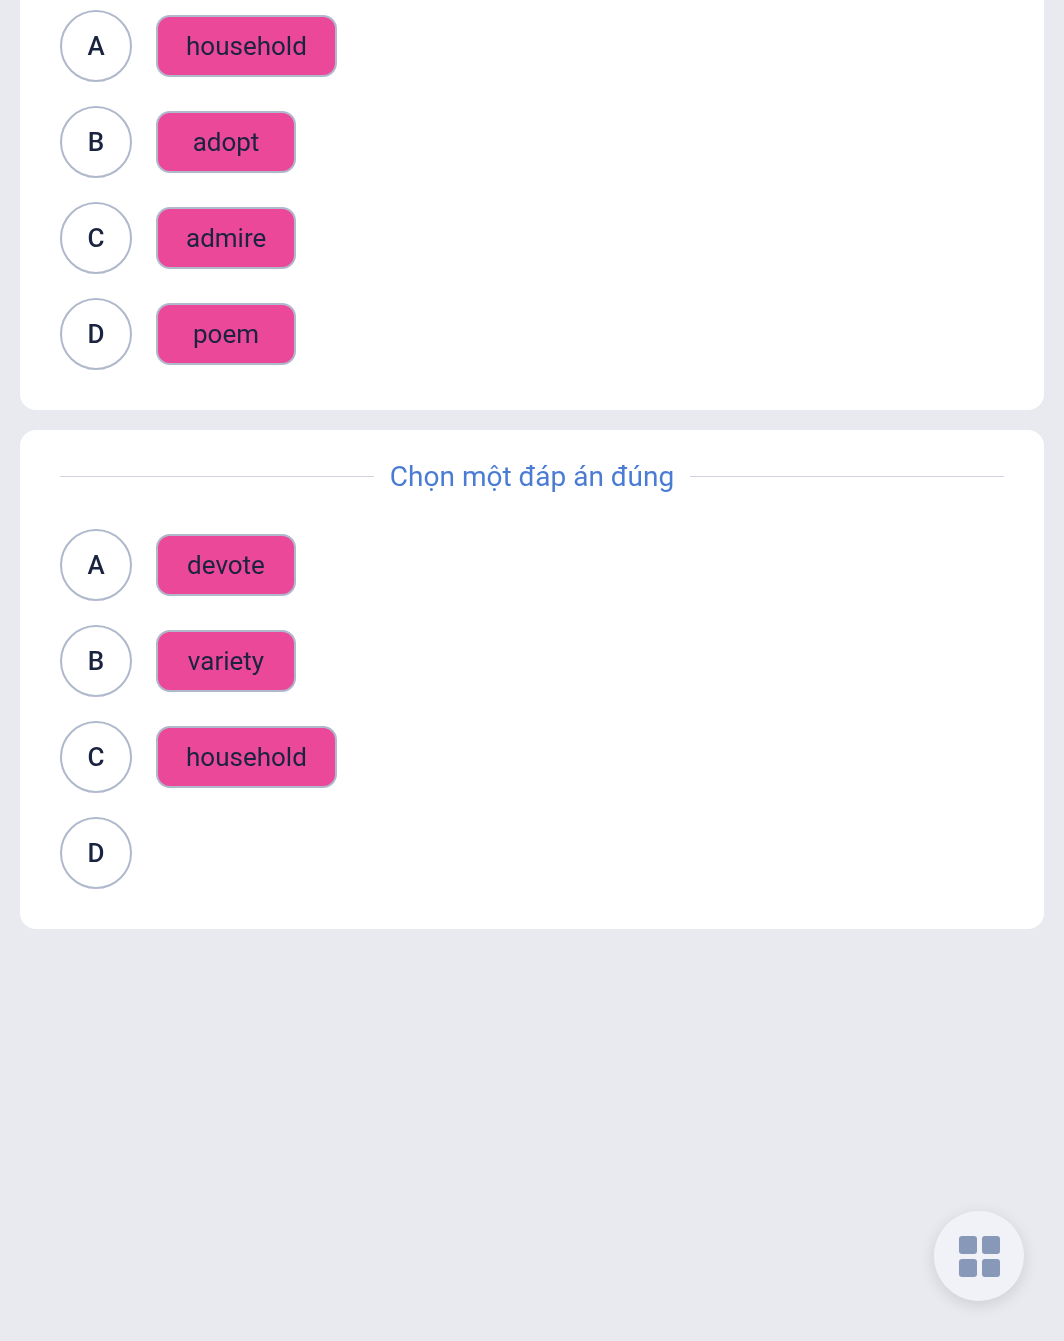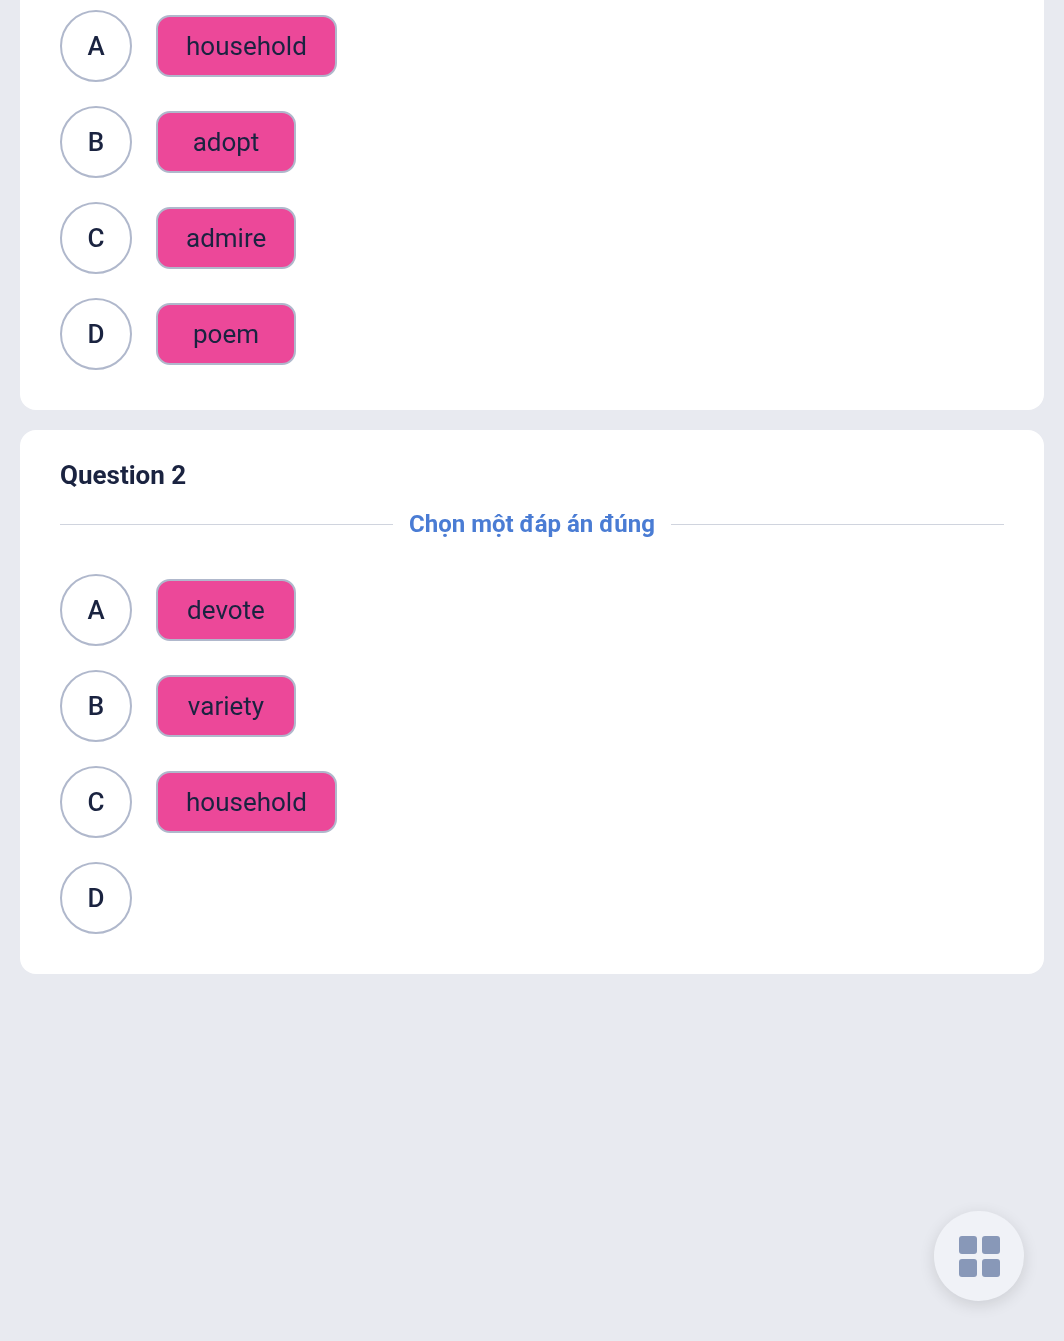--- a/index.html
+++ b/index.html
@@ -182,7 +182,6 @@
   </div>
 
   <div class="question-card">
-    <div class="question-title">Question 2</div>
 
     <div class="divider-row">
       <div class="divider-line"></div>

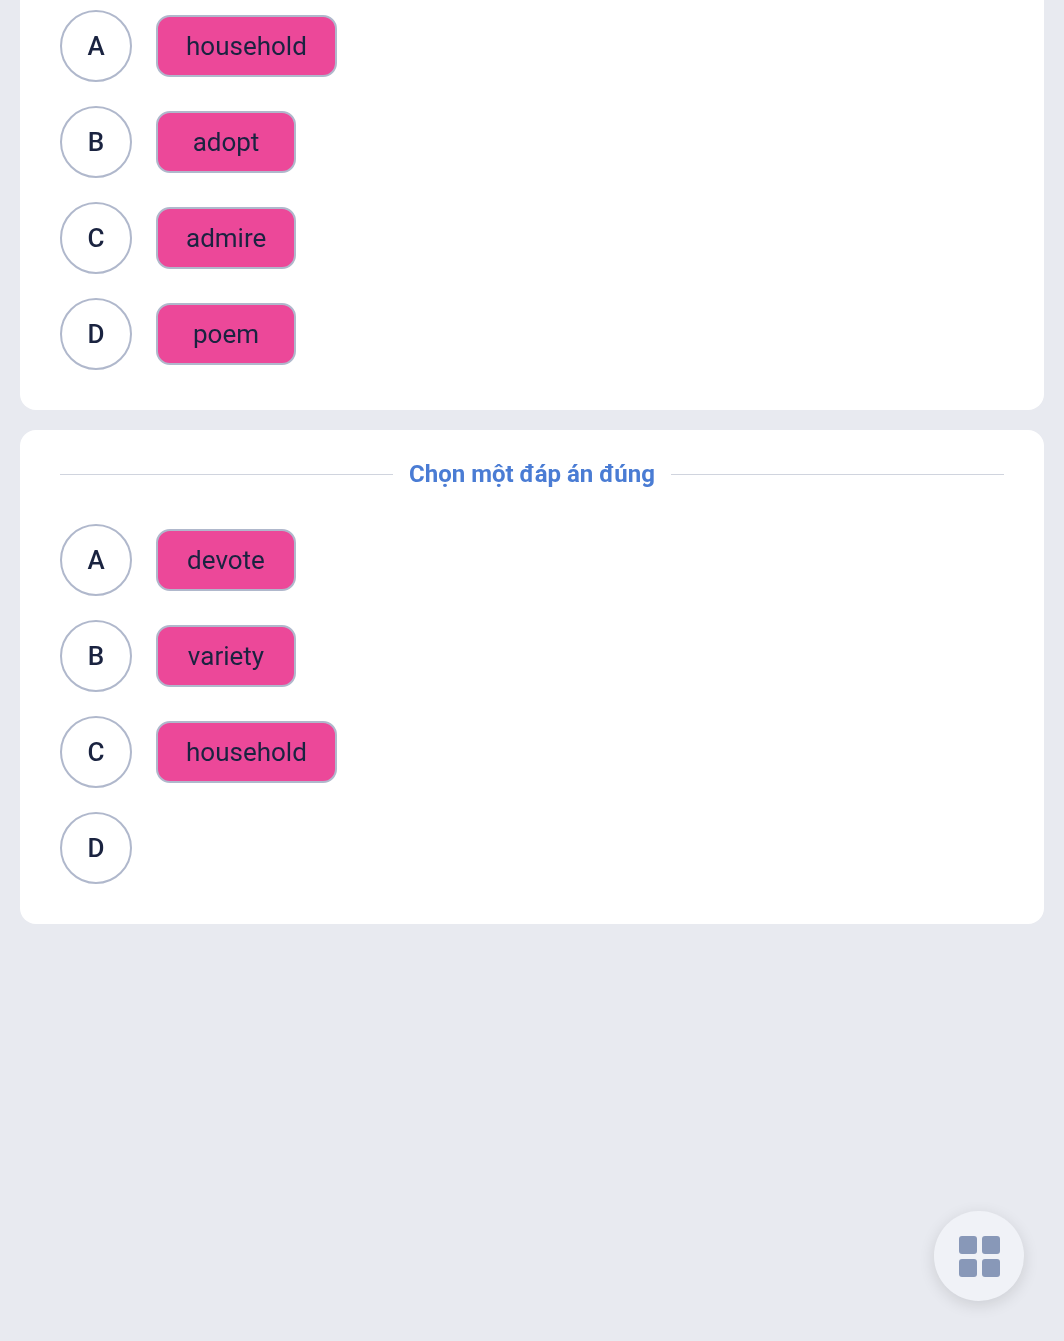--- a/index.html
+++ b/index.html
@@ -50,9 +50,9 @@
     }
 
     .divider-text {
-      font-size: 24px;
+      font-size: 28px;
       color: #4a7cd4;
-      font-weight: 700;
+      font-weight: 400;
       white-space: nowrap;
     }
 

